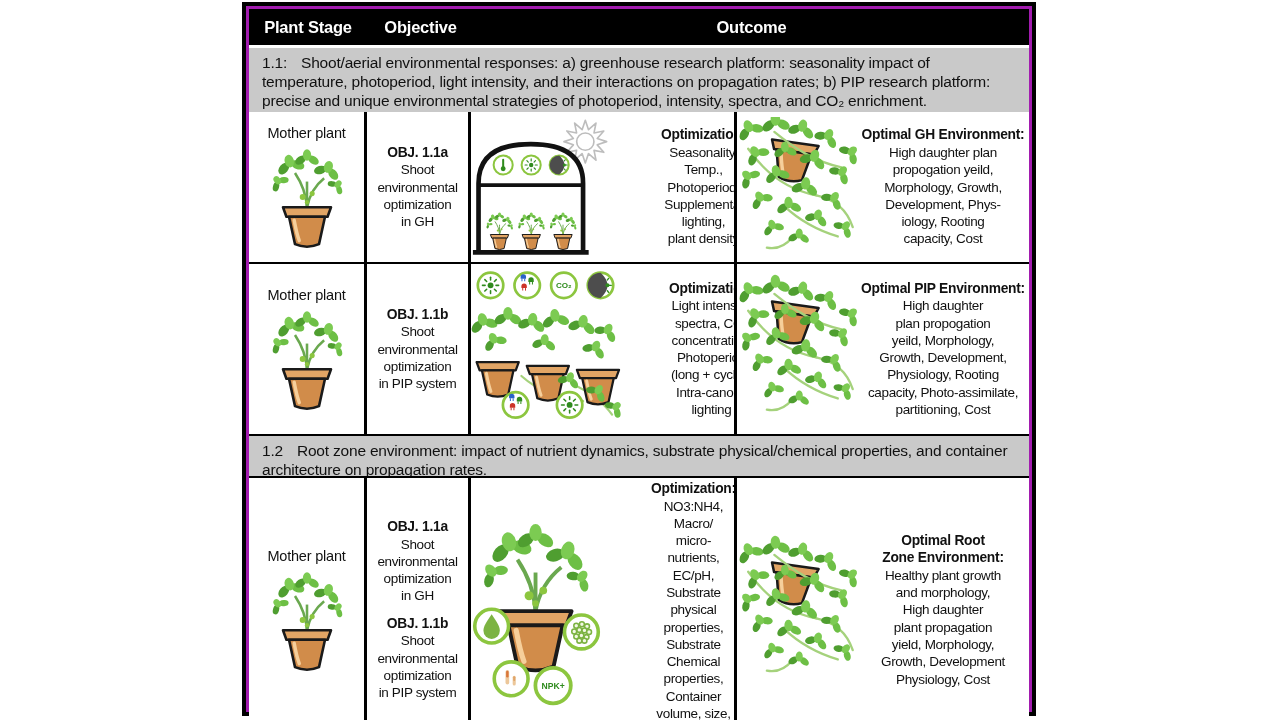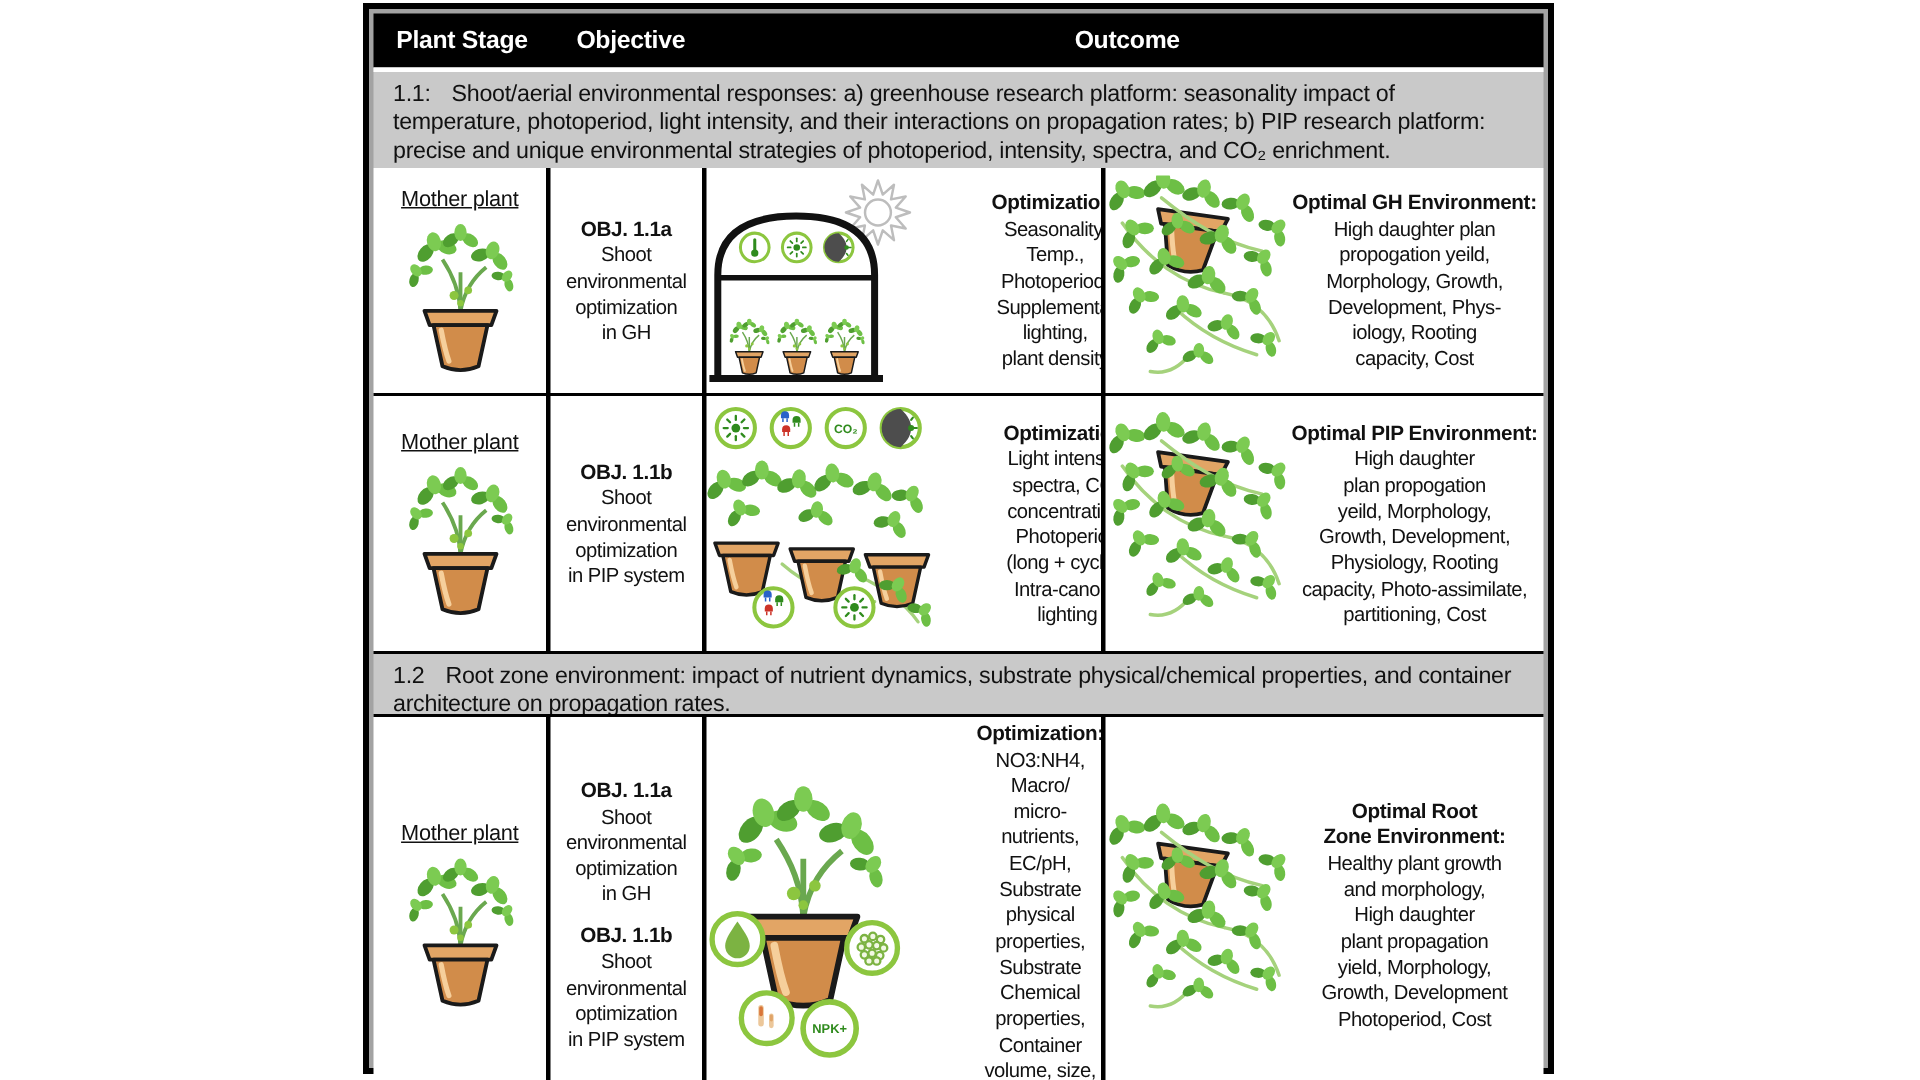--- a/index.html
+++ b/index.html
@@ -7,7 +7,7 @@
   body{font-family:"Liberation Sans","DejaVu Sans",sans-serif;color:#111;}
   .canvas{position:relative;width:1280px;height:720px;background:#fff;overflow:hidden;}
   .figure-table{position:absolute;left:242px;top:2px;width:794px;height:714px;
-    border:4px solid #000;background:#a3a3a3;padding:3px;display:flex;flex-direction:column;}
+    border:4px solid #000;background:#a21caf;padding:3px;display:flex;flex-direction:column;}
   
   .hdr{height:36px;background:#000;color:#fff;display:flex;align-items:center;flex:0 0 auto;}
   .hdr span{display:block;text-align:center;font-weight:bold;font-size:16.5px;letter-spacing:-0.2px;}

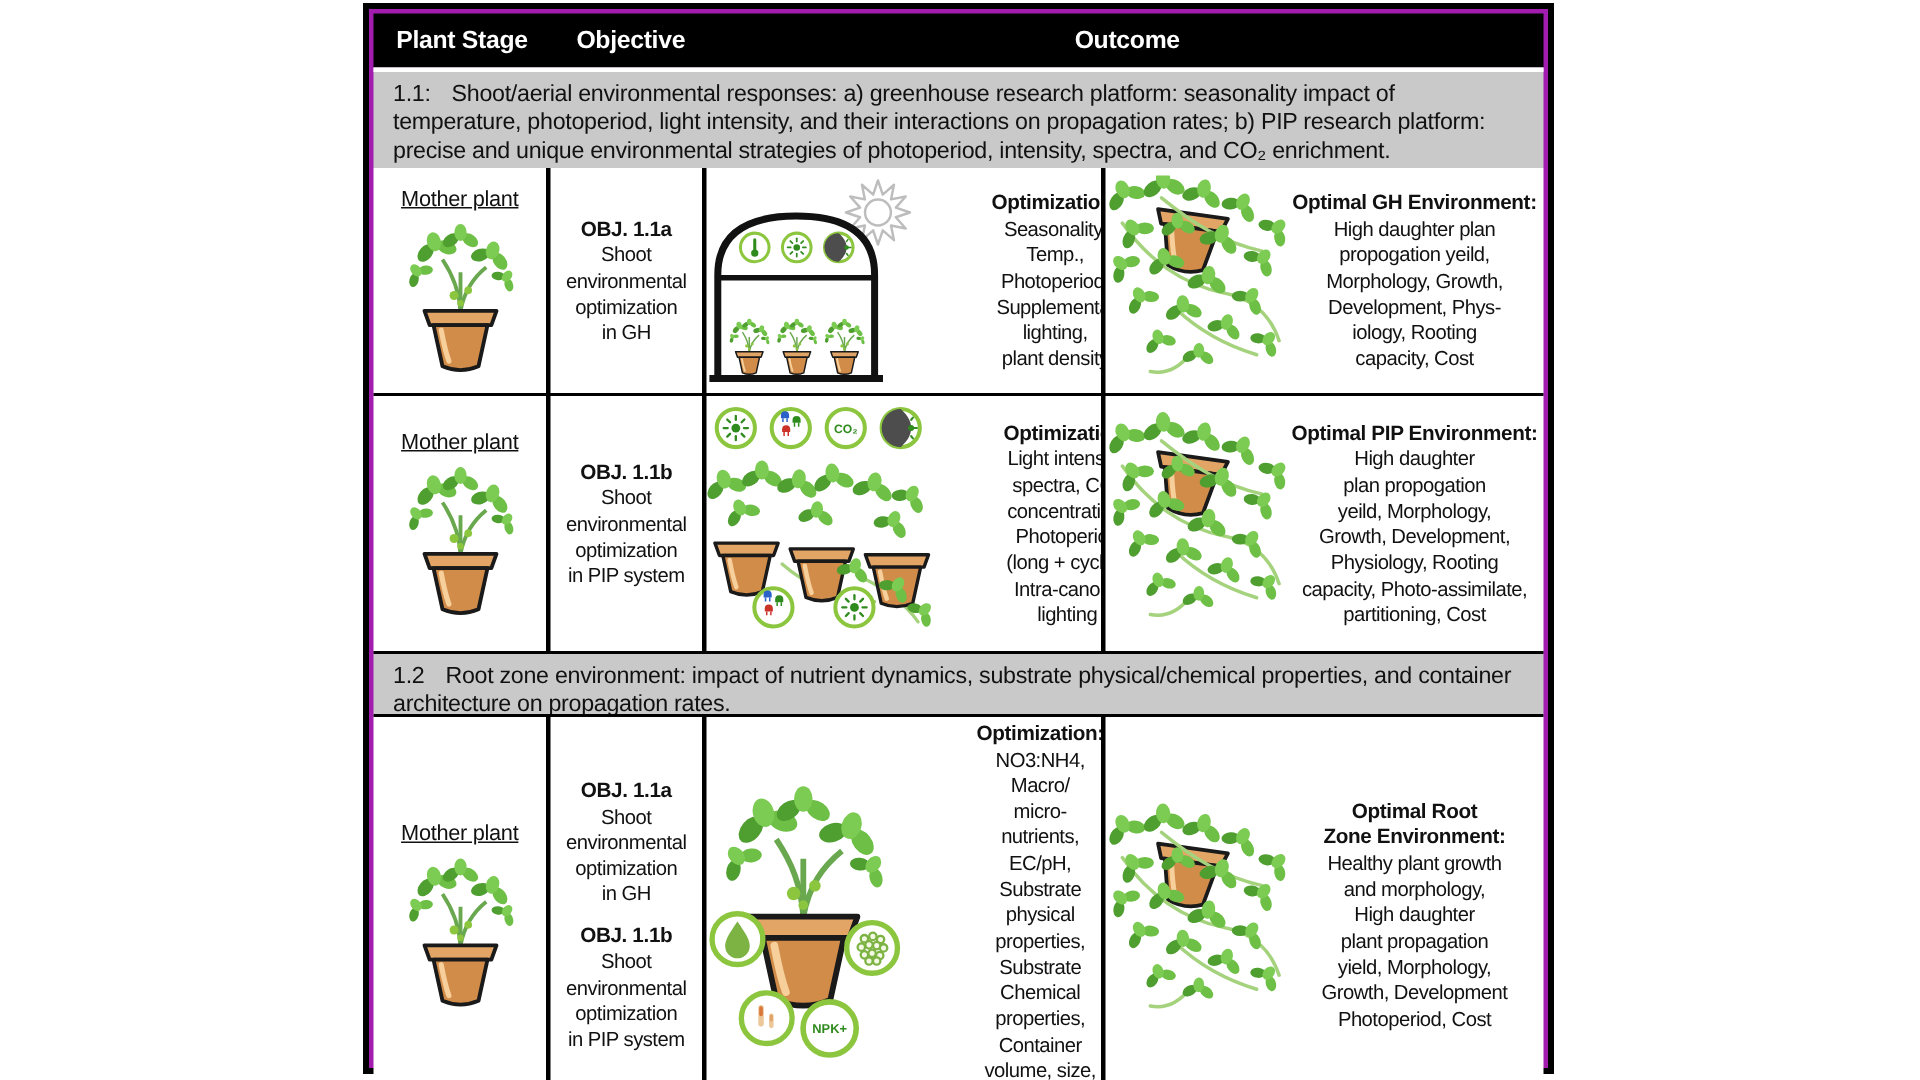--- a/index.html
+++ b/index.html
@@ -25,7 +25,7 @@
   .trow.r3{flex:1;}
   .cell{overflow:hidden;}
   .cell+.cell{border-left:3px solid #000;}
-  .c-stage{width:115px;display:flex;flex-direction:column;align-items:center;justify-content:center;padding-top:2px;text-decoration:underline;}
+  .c-stage{width:115px;display:flex;flex-direction:column;align-items:center;justify-content:center;padding-top:2px;}
   .c-obj{width:104px;display:flex;flex-direction:column;align-items:center;justify-content:center;text-align:center;}
   .c-res{width:266px;display:flex;align-items:center;}
   .c-out{flex:1;display:flex;align-items:center;}

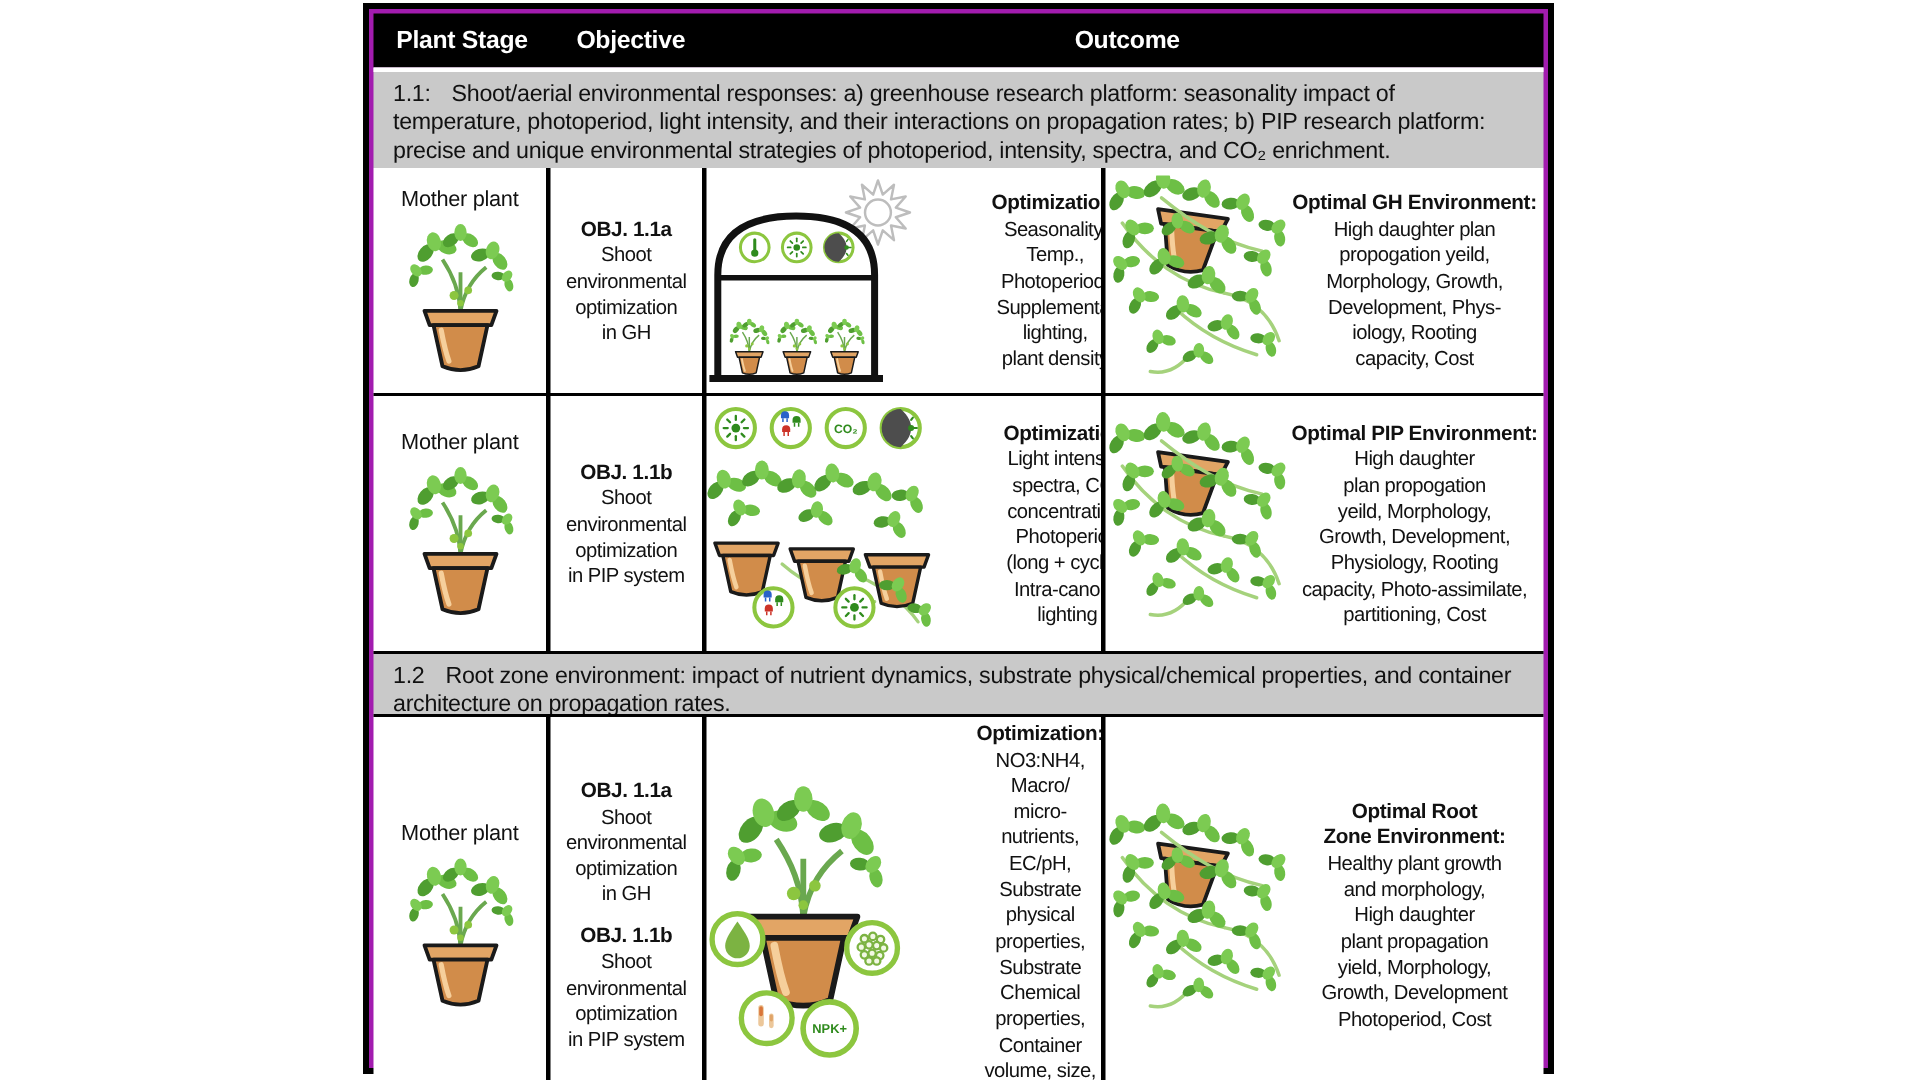--- a/index.html
+++ b/index.html
@@ -395,7 +395,7 @@
 plant propagation
 yield, Morphology,
 Growth, Development
-Photoperiod, Cost</div>
+Physiology, Cost</div>
         </div>
       </div>
     </div>

